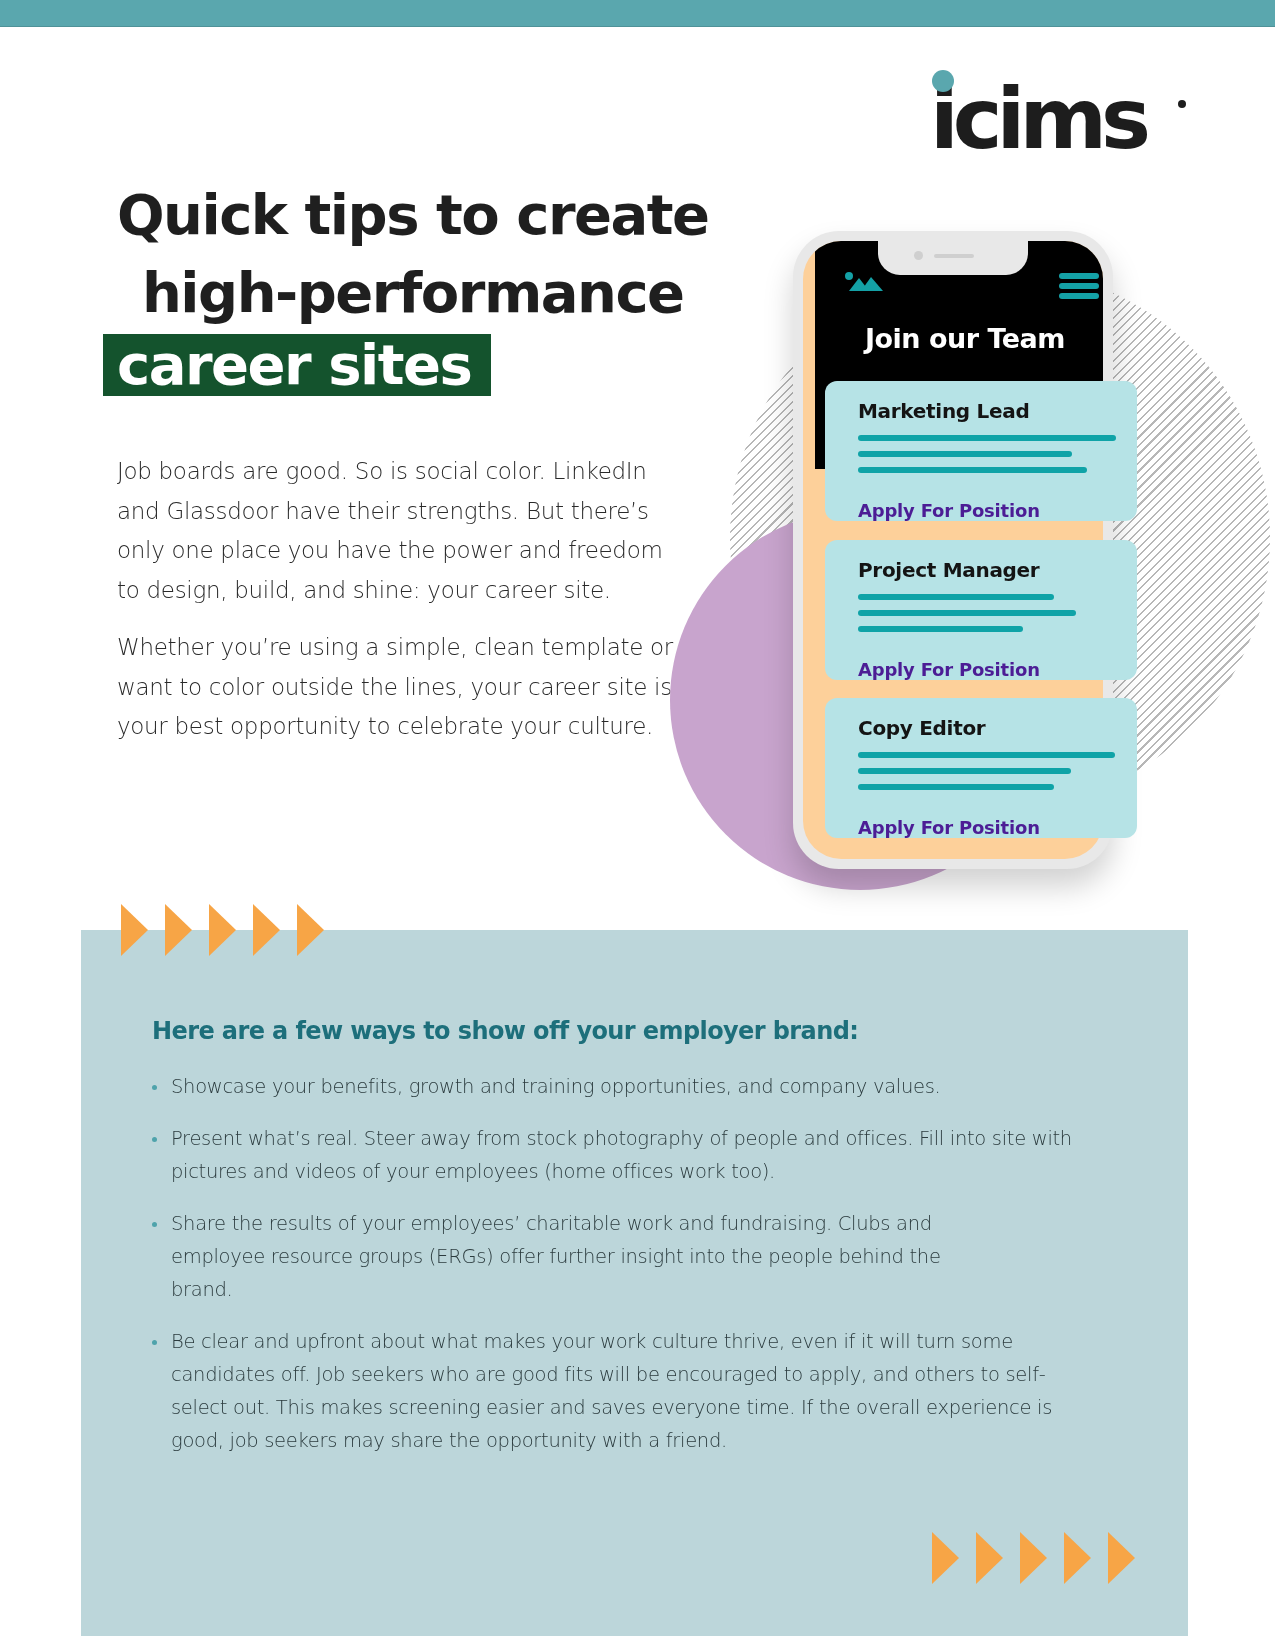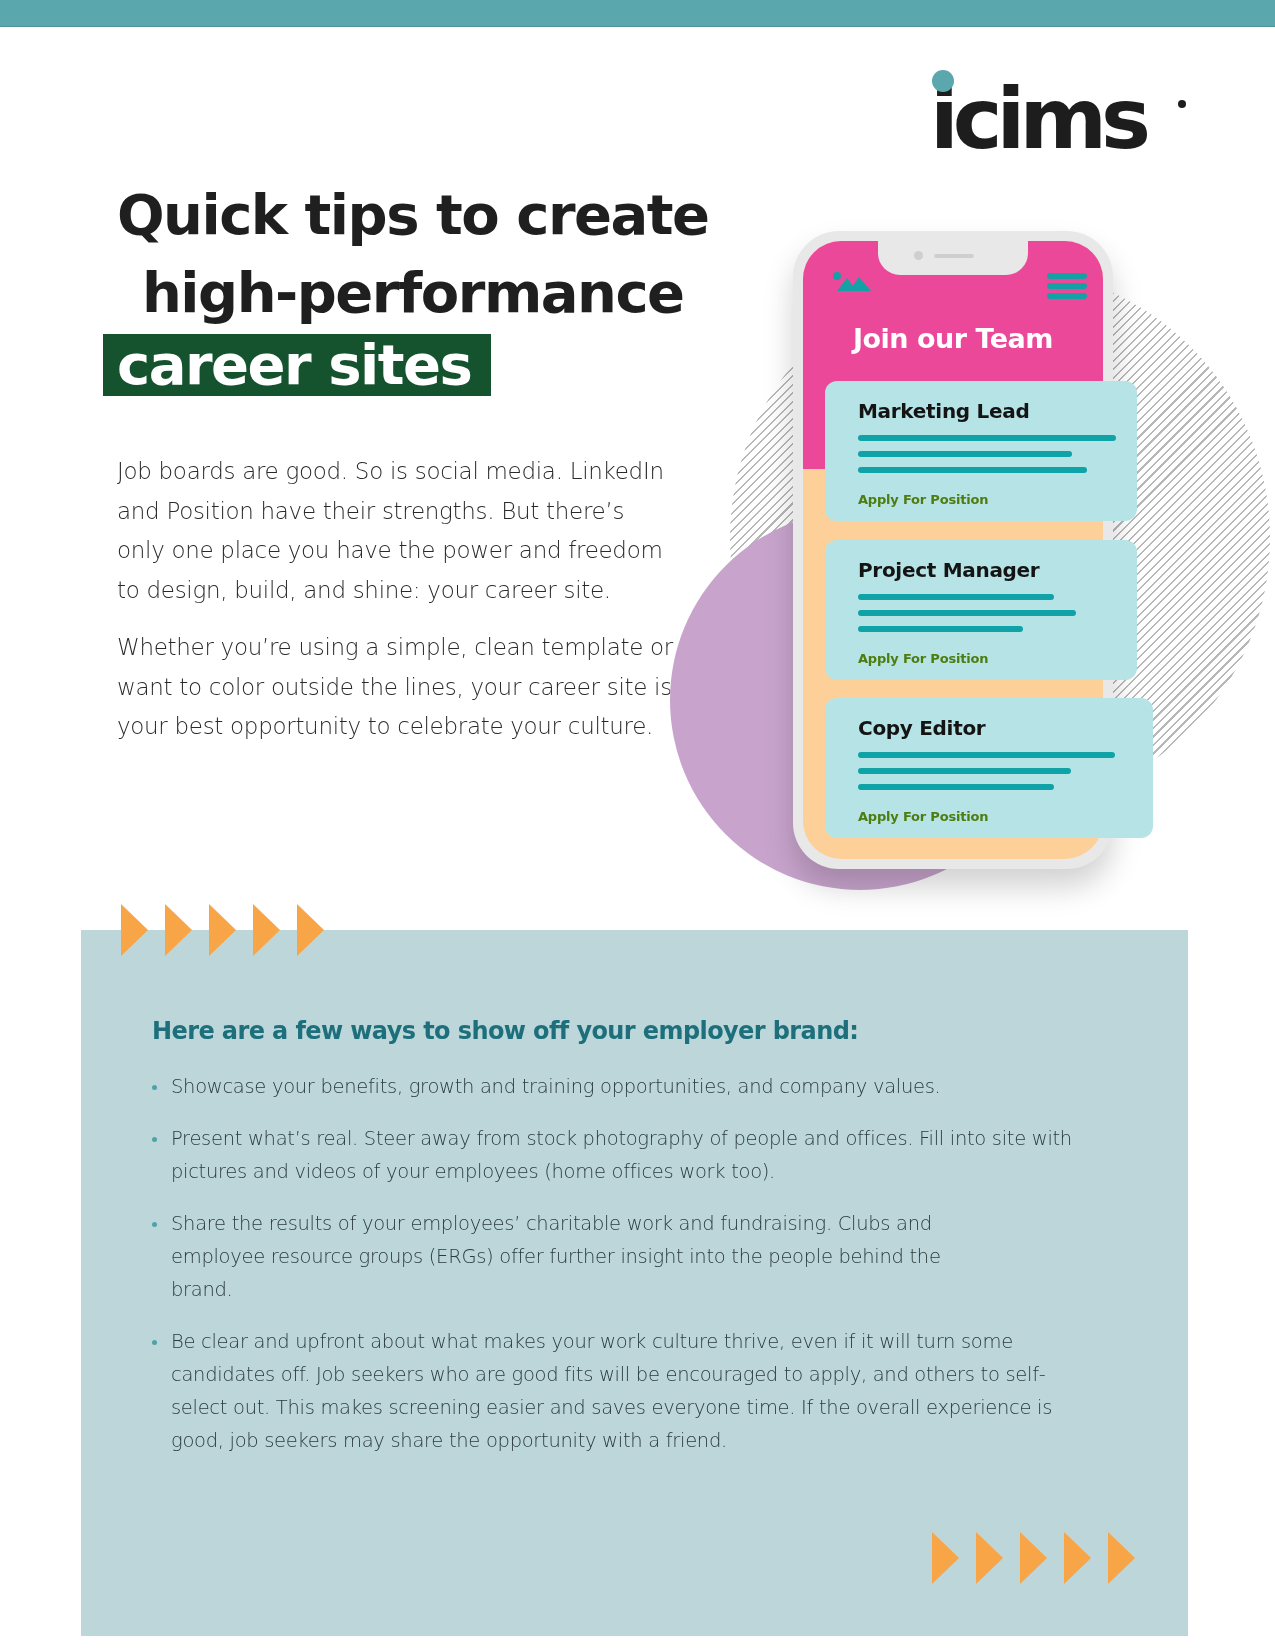--- a/index.html
+++ b/index.html
@@ -33,7 +33,7 @@
     .purple-circle { position: absolute; left: 670px; top: 510px; width: 380px; height: 380px; border-radius: 50%; background: #c8a4cd; }
     .phone { position: absolute; left: 793px; top: 231px; width: 320px; height: 638px; border-radius: 46px; background: #e8e8e8; box-shadow: 0 18px 30px rgba(0,0,0,0.18); }
     .phone-screen { position: absolute; left: 10px; top: 10px; width: 300px; height: 618px; border-radius: 38px; overflow: hidden; background: #fdd09a; }
-    .phone-header { position: absolute; left: 0; top: 0; width: 300px; height: 228px; background: #ec4899; }
+    .phone-header { position: absolute; left: 12px; top: 0; width: 300px; height: 228px; background: #000000; }
     .notch { position: absolute; left: 75px; top: 0; width: 150px; height: 34px; background: #e8e8e8; border-radius: 0 0 22px 22px; }
     .notch .cam { position: absolute; left: 36px; top: 10px; width: 9px; height: 9px; border-radius: 50%; background: #cfcfcf; }
     .notch .speaker { position: absolute; left: 56px; top: 13px; width: 40px; height: 4px; border-radius: 2px; background: #cfcfcf; }

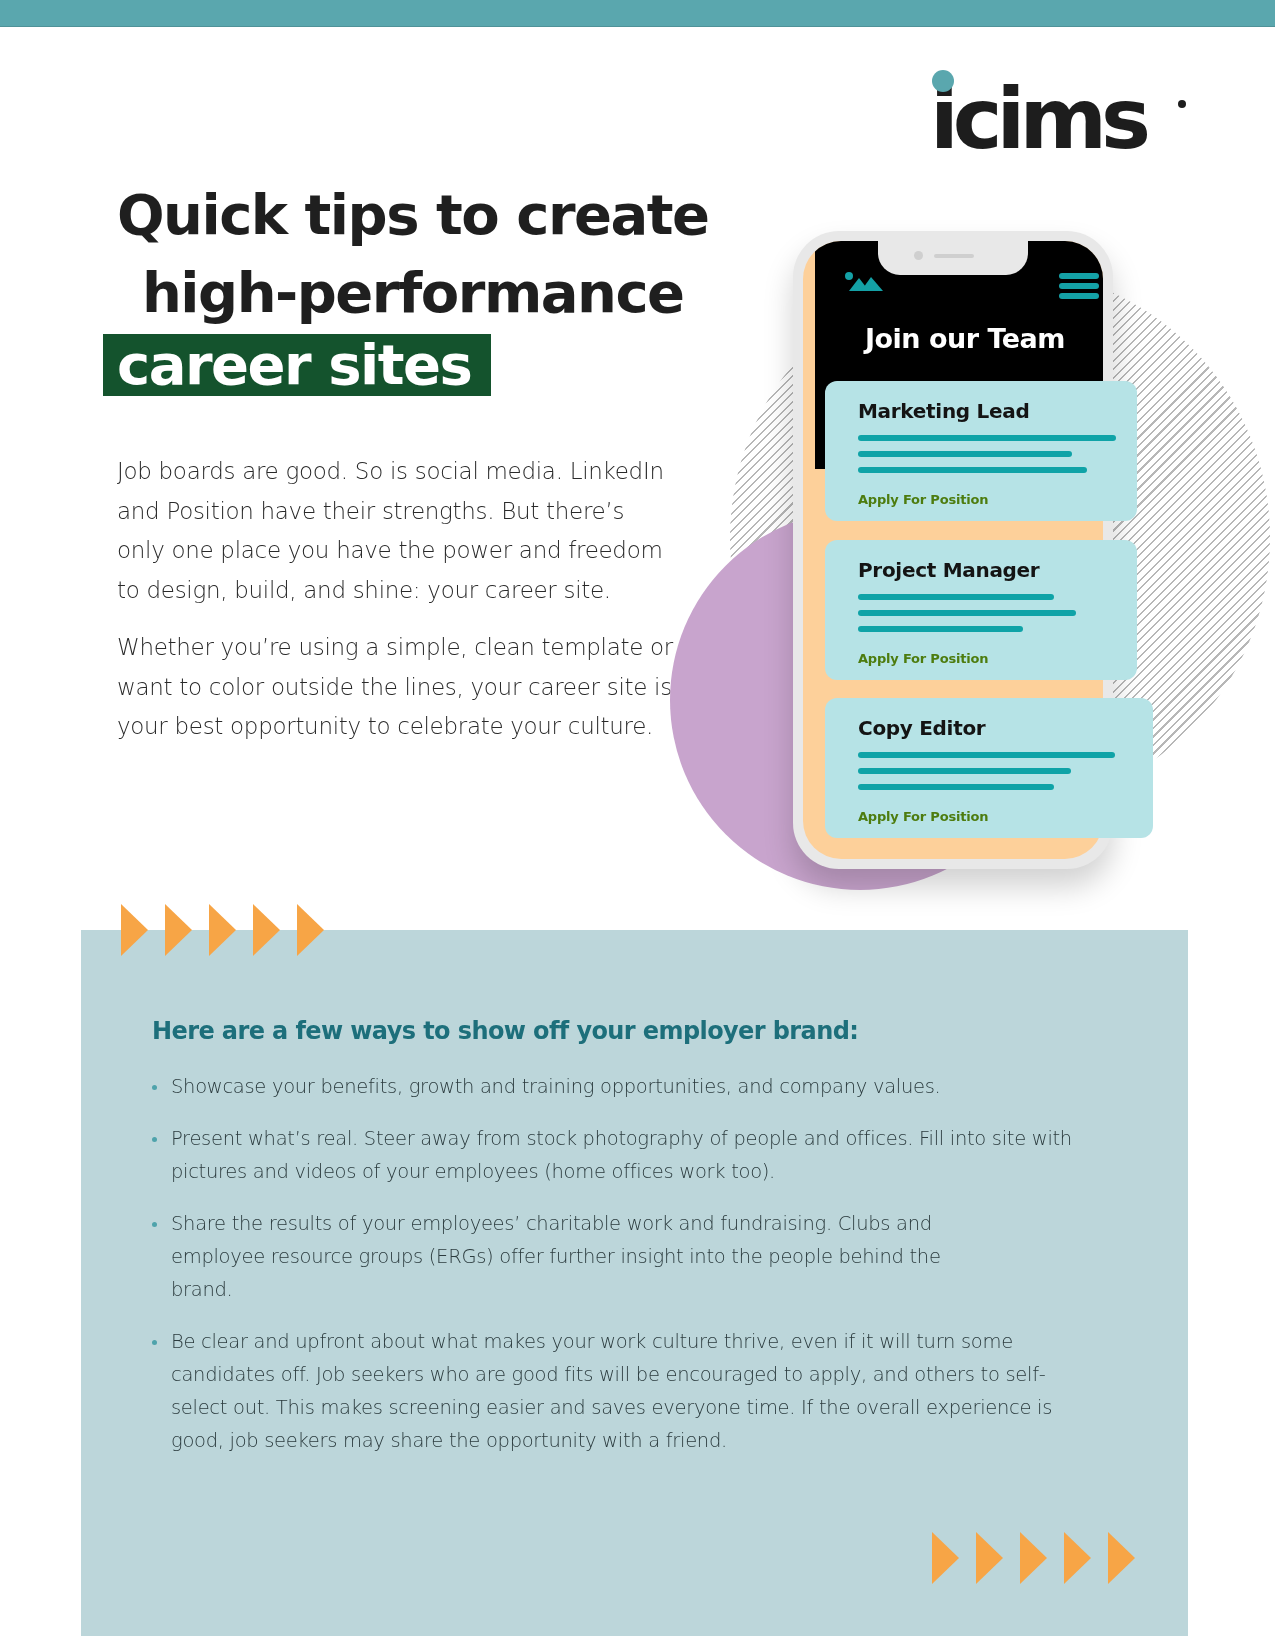--- a/index.html
+++ b/index.html
@@ -78,7 +78,7 @@
 </div>
 
 <div class="intro">
-  <p>Job boards are good. So is social media. LinkedIn and Position have their strengths. But there’s only one place you have the power and freedom to design, build, and shine: your career site.</p>
+  <p>Job boards are good. So is social color. LinkedIn and Glassdoor have their strengths. But there’s only one place you have the power and freedom to design, build, and shine: your career site.</p>
   <p>Whether you’re using a simple, clean template or want to color outside the lines, your career site is your best opportunity to celebrate your culture.</p>
 </div>
 

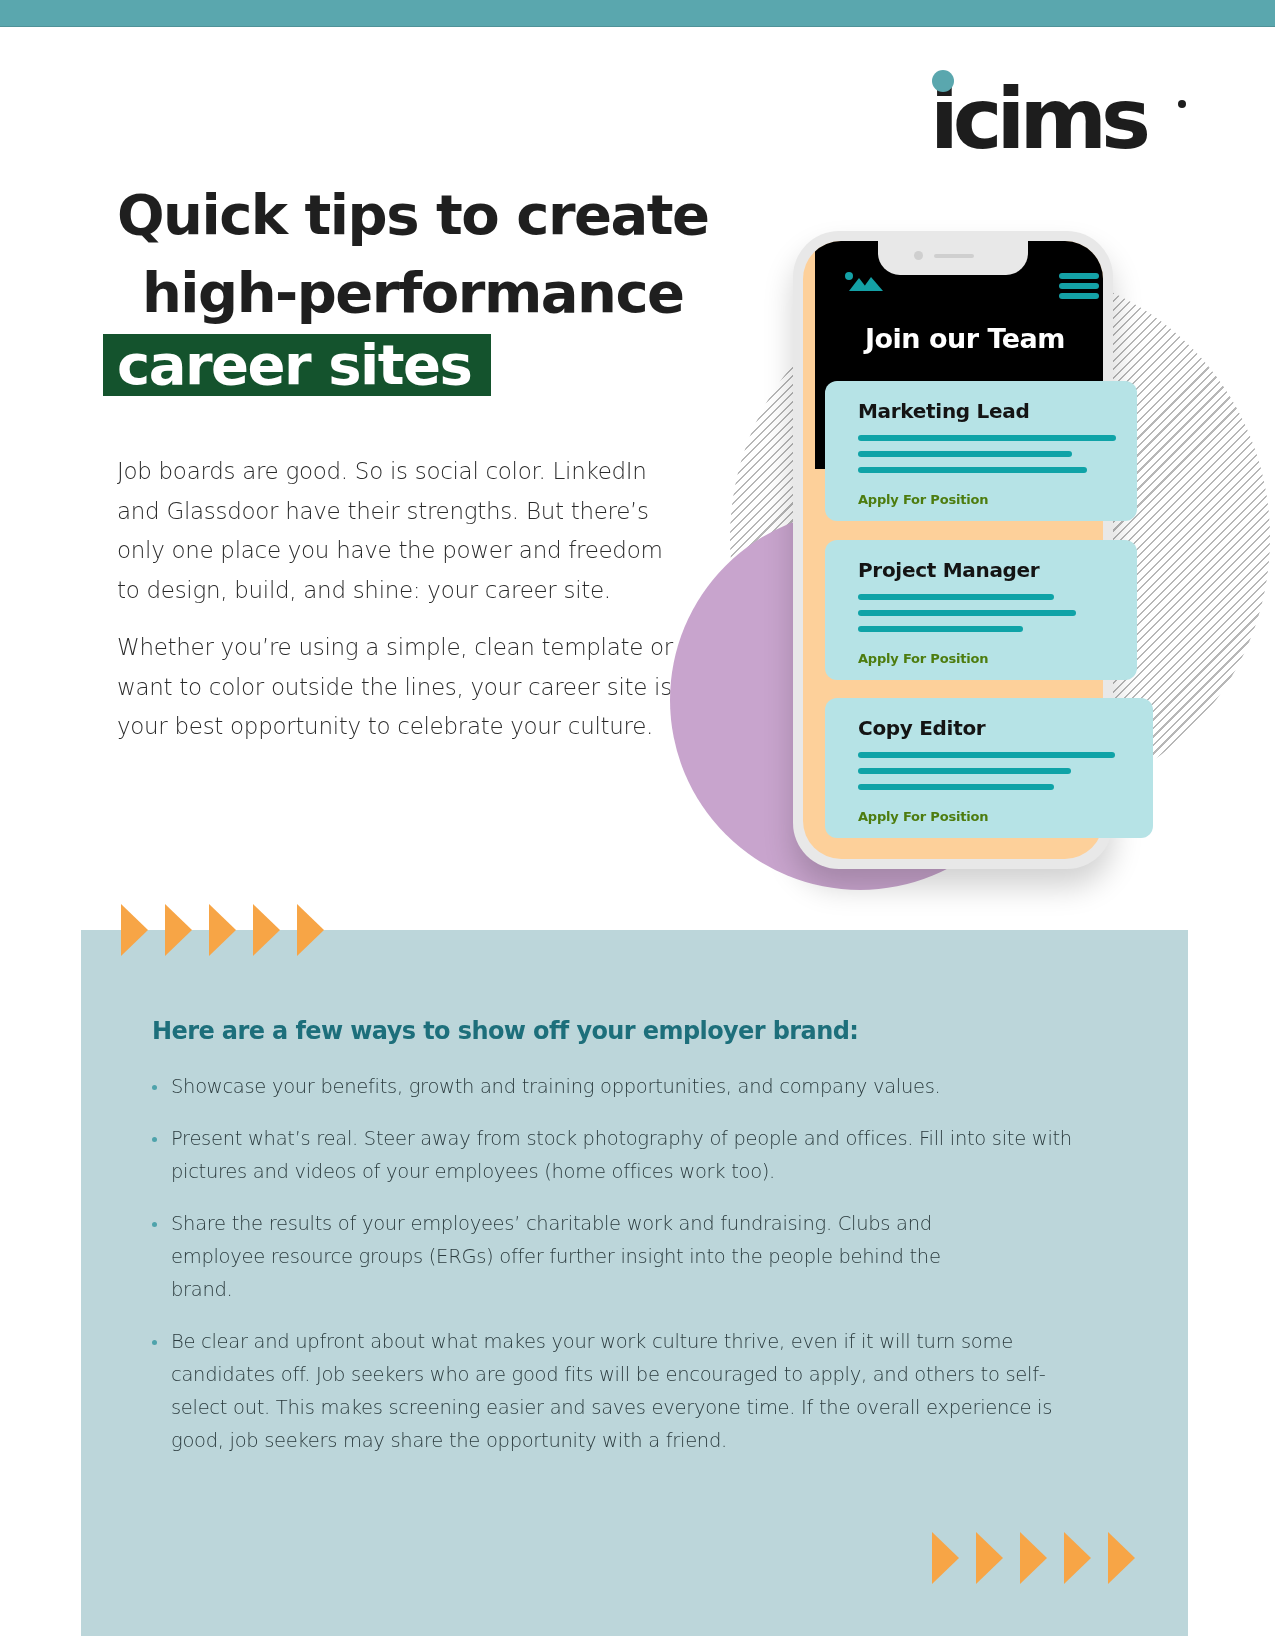--- a/index.html
+++ b/index.html
@@ -45,7 +45,7 @@
     .job-card { position: absolute; left: 825px; width: 312px; height: 140px; background: #b6e3e6; border-radius: 12px; }
     .job-card .job-title { position: absolute; left: 33px; top: 18px; font-weight: bold; font-size: 20px; color: #141414; letter-spacing: -0.3px; }
     .job-card .bar { position: absolute; left: 33px; height: 6px; border-radius: 3px; background: #0fa3a7; }
-    .job-card .apply { position: absolute; left: 33px; top: 111px; font-weight: bold; font-size: 13px; color: #4d7c0f; letter-spacing: -0.2px; }
+    .job-card .apply { position: absolute; left: 33px; top: 119px; font-weight: bold; font-size: 18px; color: #4c1d95; letter-spacing: -0.2px; }
 
     
     .chevrons { position: absolute; display: flex; gap: 17px; }

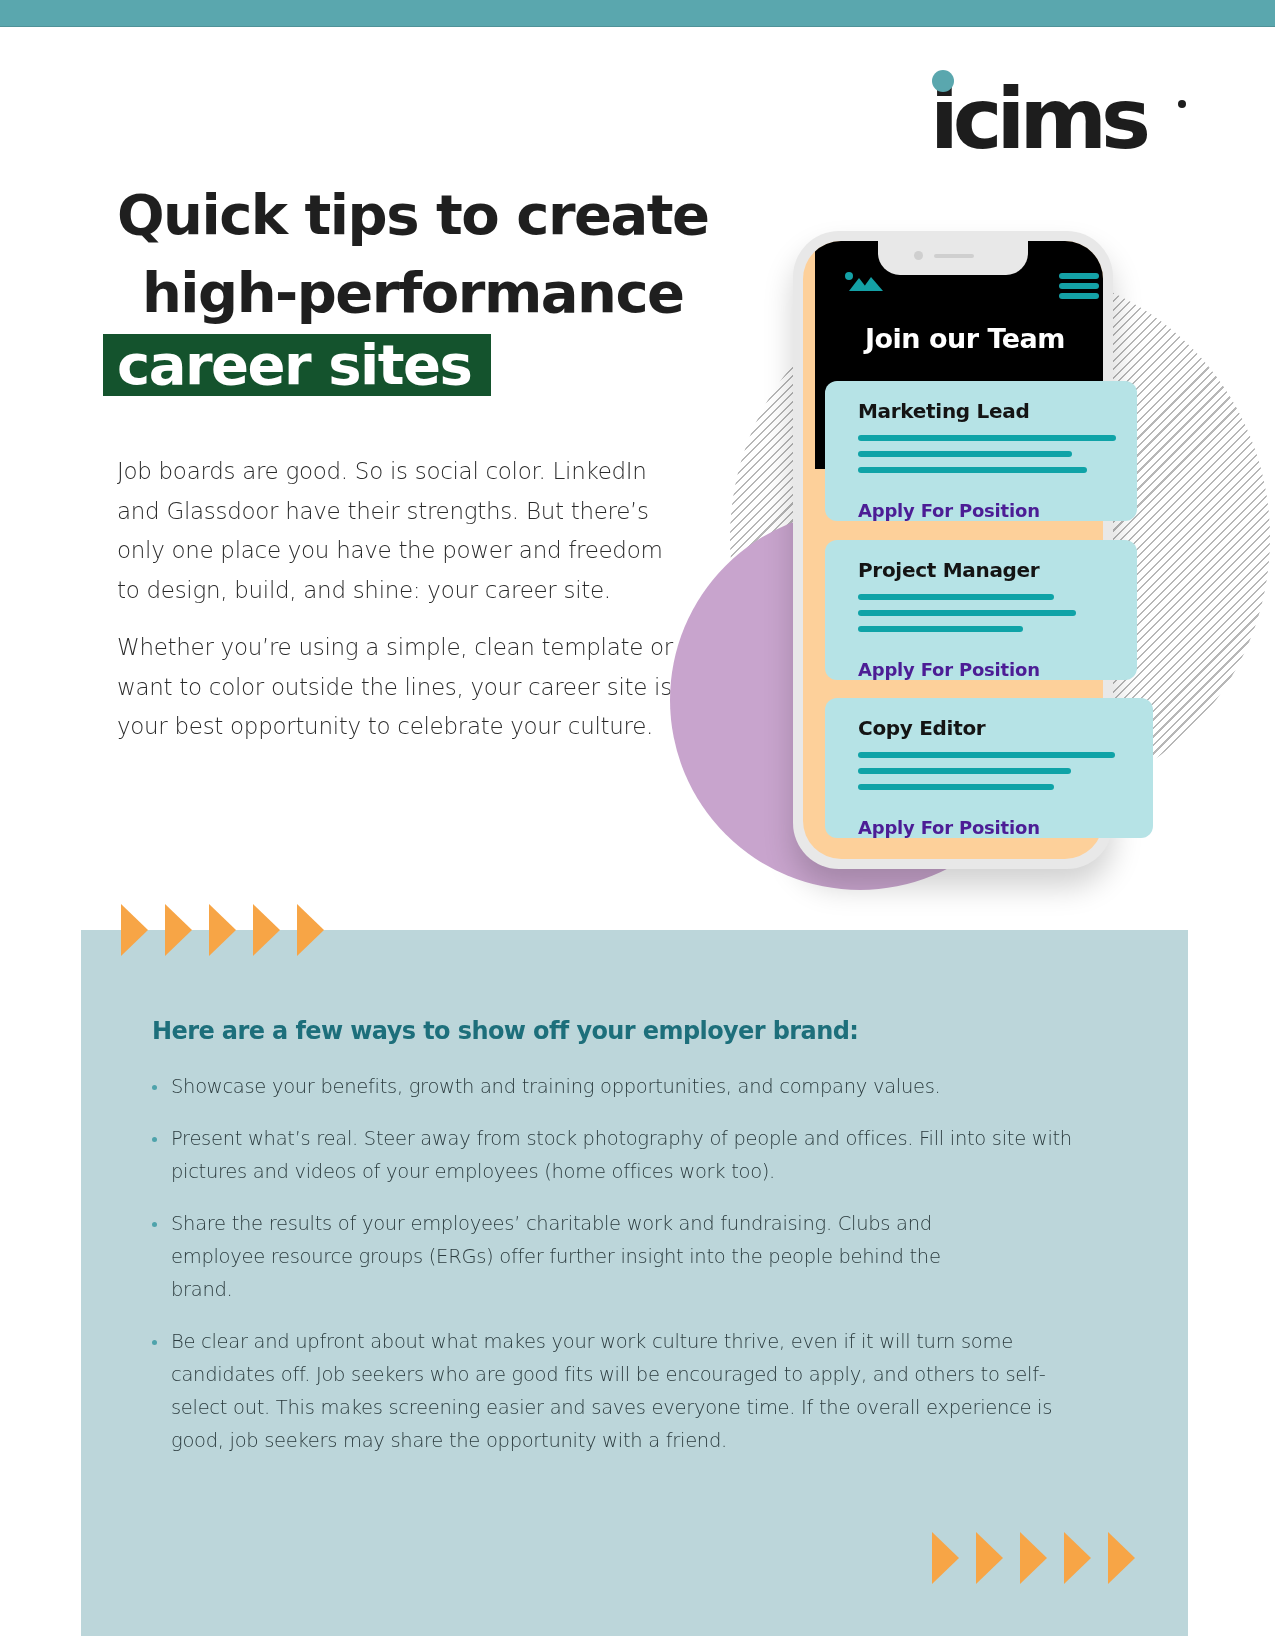--- a/index.html
+++ b/index.html
@@ -125,7 +125,7 @@
   <div class="apply">Apply For Position</div>
 </div>
 
-<div class="job-card" style="top:698px;padding-left:16px;">
+<div class="job-card" style="top:698px;">
   <div class="job-title">Copy Editor</div>
   <div class="bar" style="top:54px; width:257px;"></div>
   <div class="bar" style="top:70px; width:213px;"></div>

